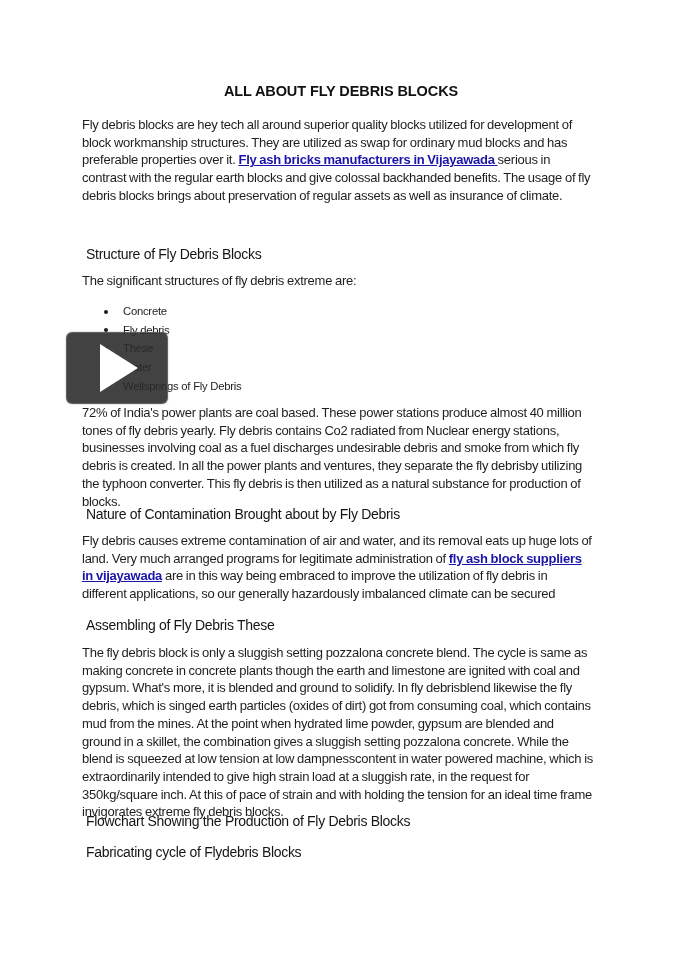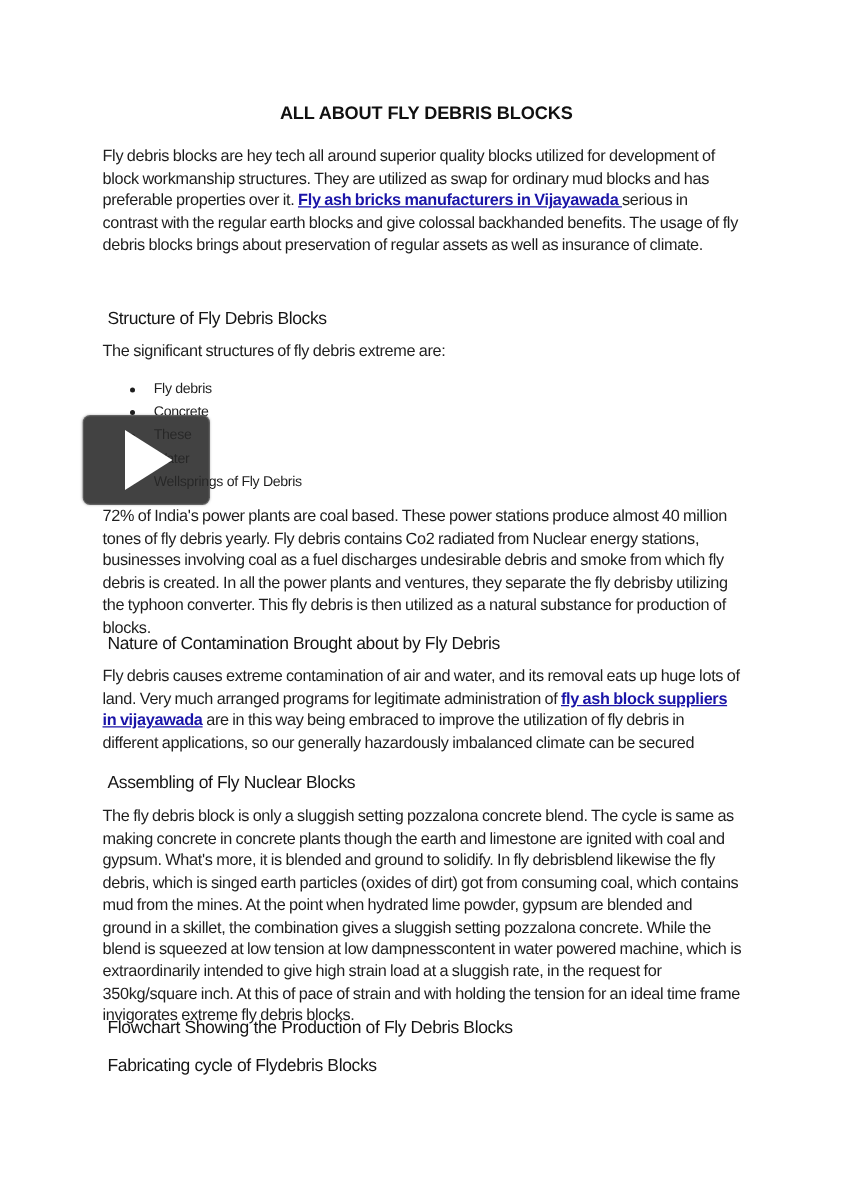--- a/index.html
+++ b/index.html
@@ -36,8 +36,8 @@
   <p class="para" style="top:272px;">The significant structures of fly debris extreme are:</p>
 
   <ul class="bullets">
+    <li><span class="dot"></span><span>Concrete</span></li>
     <li><span class="dot"></span><span>Fly debris</span></li>
-    <li><span class="dot"></span><span>Concrete</span></li>
     <li><span class="dot"></span><span>These</span></li>
     <li><span class="dot"></span><span>Water</span></li>
     <li><span class="dot"></span><span>Wellsprings of Fly Debris</span></li>

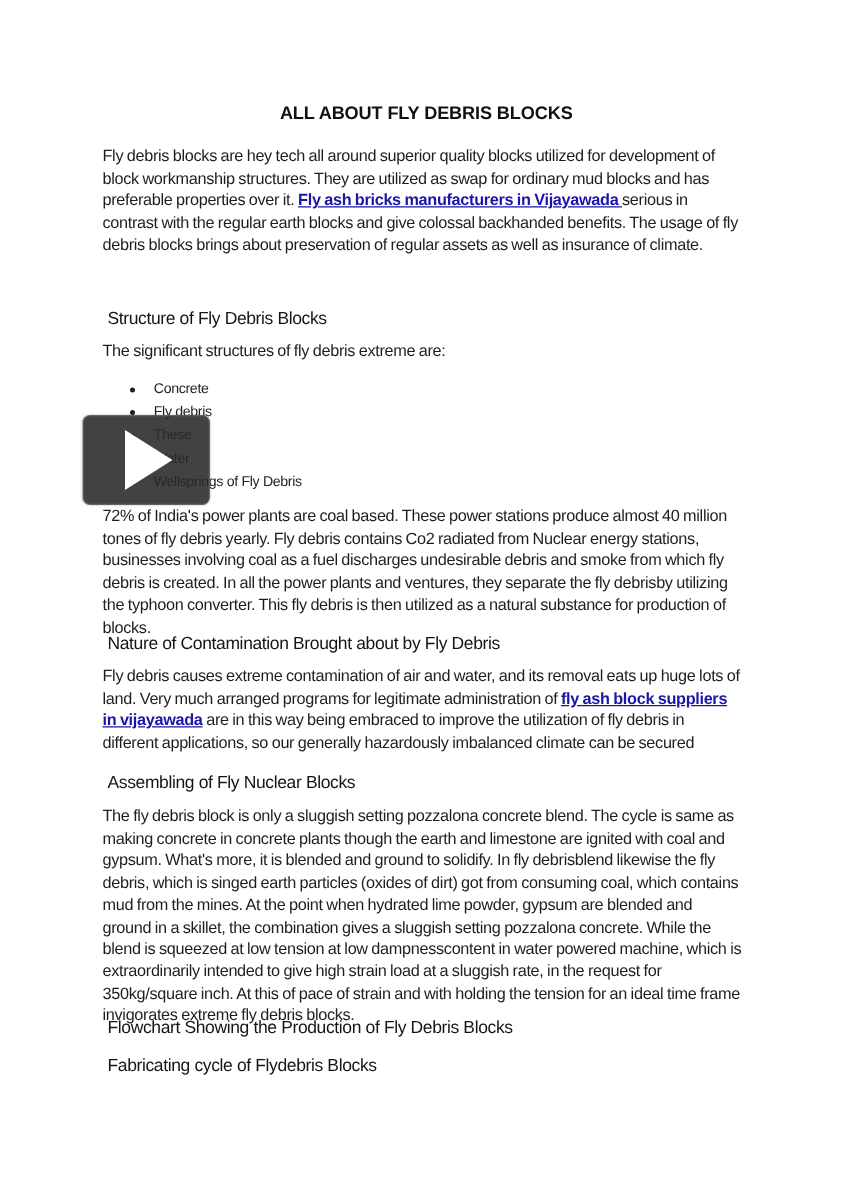--- a/index.html
+++ b/index.html
@@ -49,7 +49,7 @@
 
   <p class="para" style="top:532px;"><span>Fly debris causes extreme contamination of air and water, and its removal eats up huge lots of land. Very much arranged programs for legitimate administration of </span><a class="doc-link" href="#">fly ash block suppliers in vijayawada</a><span> are in this way being embraced to improve the utilization of fly debris in different applications, so our generally hazardously imbalanced climate can be secured</span></p>
 
-  <h3 class="heading" style="top:617px;">Assembling of Fly Nuclear Blocks</h3>
+  <h3 class="heading" style="top:617px;">Assembling of Fly Debris These</h3>
 
   <p class="para" style="top:644px;">The fly debris block is only a sluggish setting pozzalona concrete blend. The cycle is same as making concrete in concrete plants though the earth and limestone are ignited with coal and gypsum. What's more, it is blended and ground to solidify. In fly debrisblend likewise the fly debris, which is singed earth particles (oxides of dirt) got from consuming coal, which contains mud from the mines. At the point when hydrated lime powder, gypsum are blended and ground in a skillet, the combination gives a sluggish setting pozzalona concrete. While the blend is squeezed at low tension at low dampnesscontent in water powered machine, which is extraordinarily intended to give high strain load at a sluggish rate, in the request for 350kg/square inch. At this of pace of strain and with holding the tension for an ideal time frame invigorates extreme fly debris blocks.</p>
 

